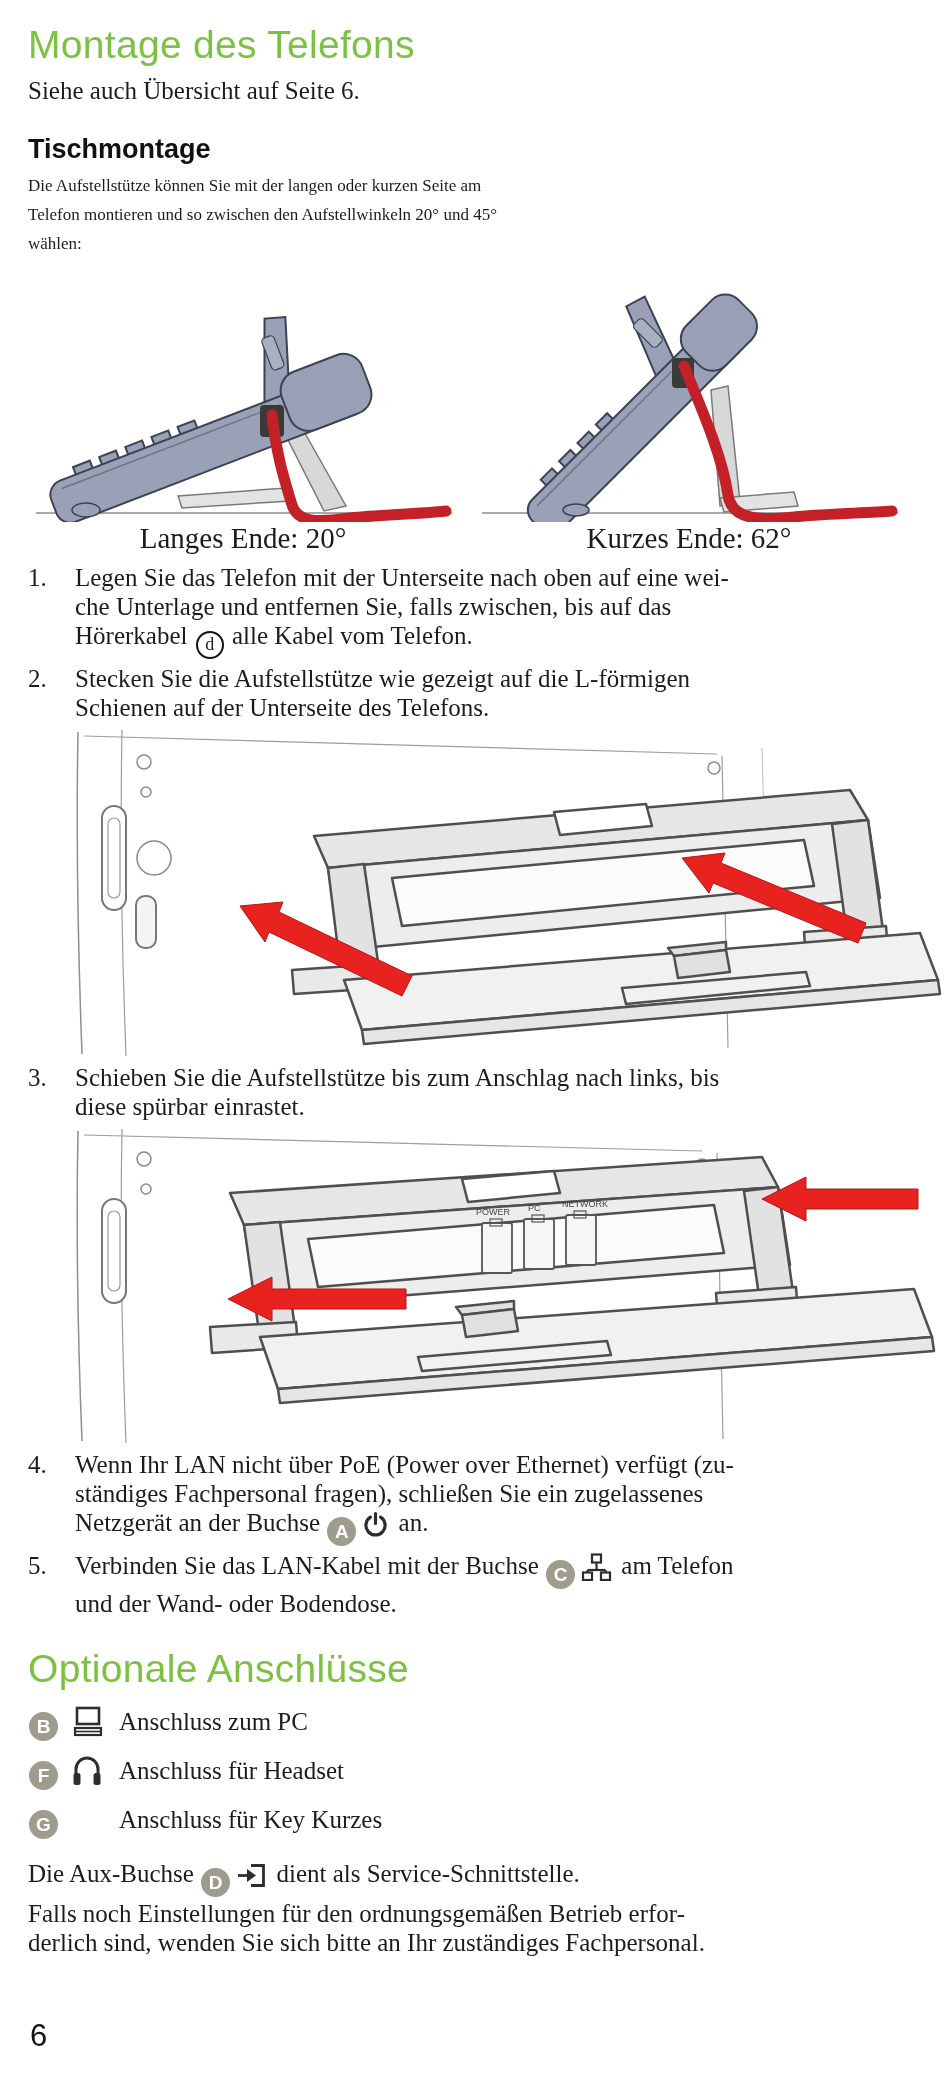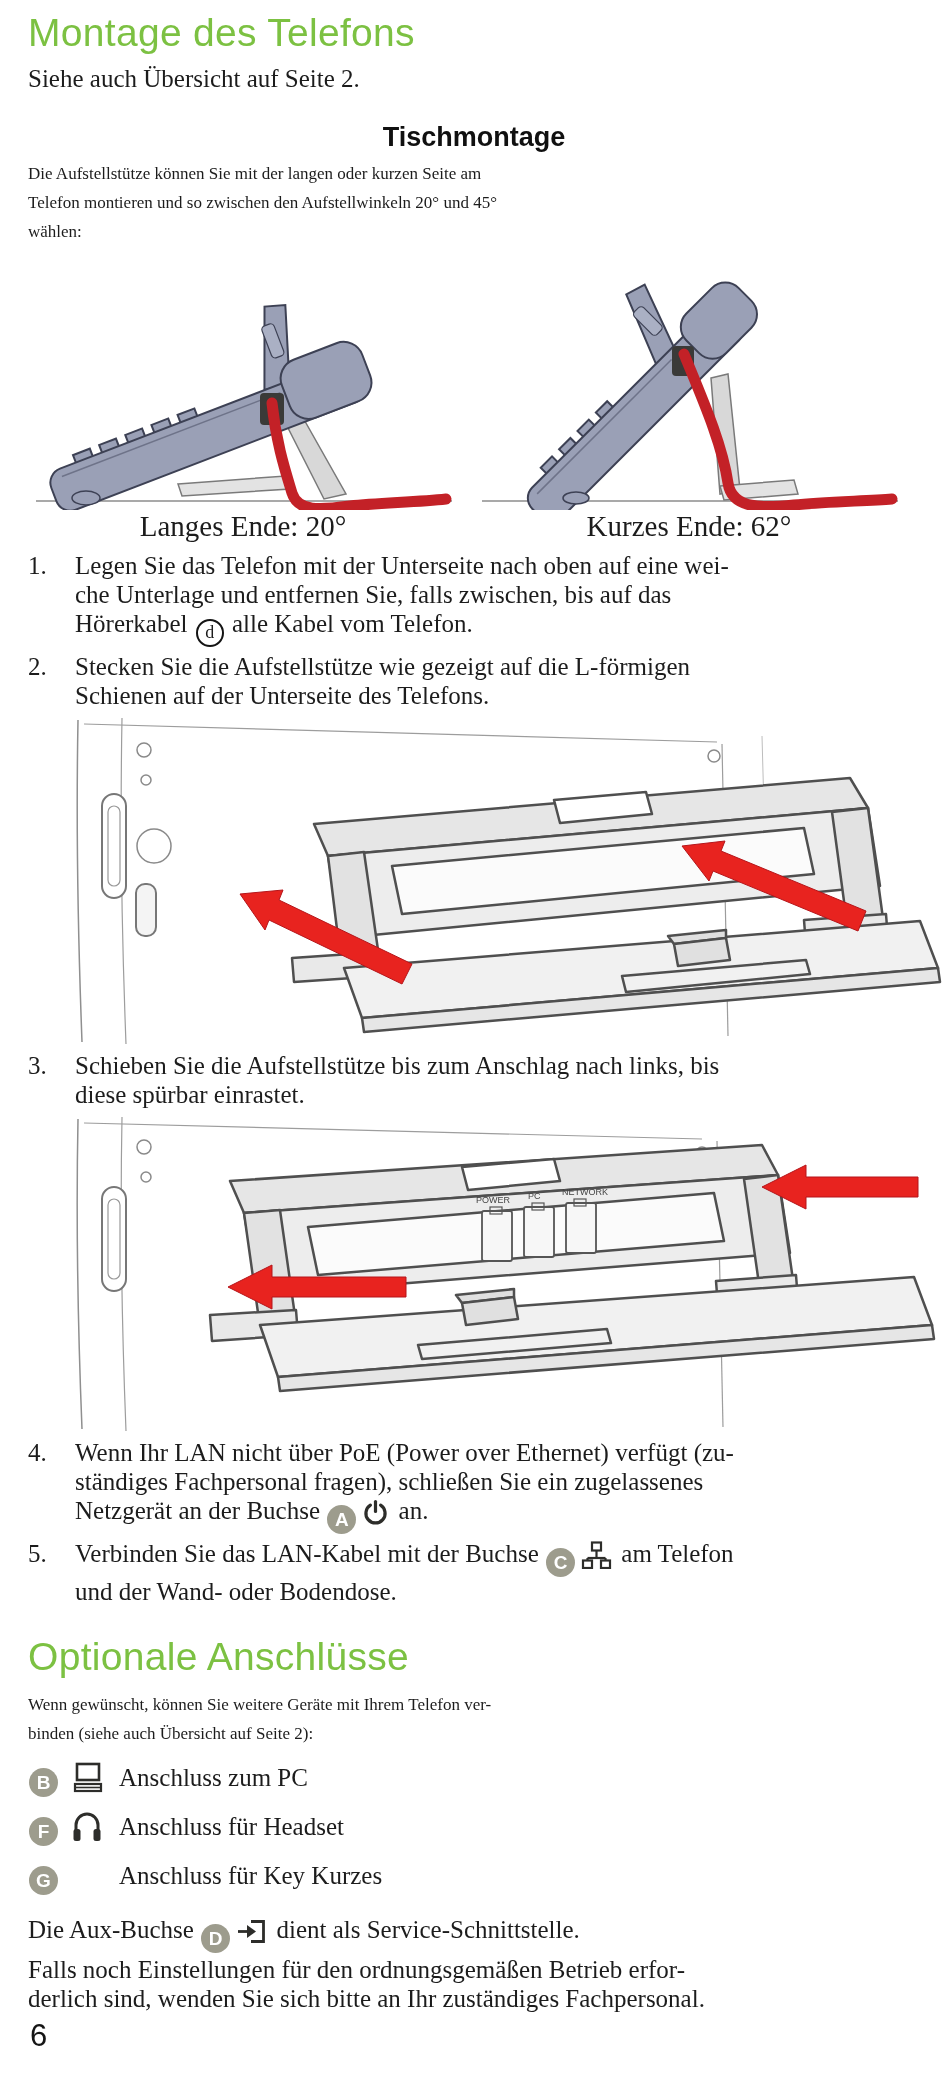--- a/index.html
+++ b/index.html
@@ -13,7 +13,7 @@
     width:950px;height:2093px;background:#ffffff;overflow:hidden;position:relative;
     font-family:"Liberation Serif", serif;color:var(--ink);
   }
-  .content{padding:10px 30px 0 28px;}
+  .content{padding:22px 30px 0 28px;}
   .h-green{
     font-family:"Liberation Sans", sans-serif;font-weight:400;color:var(--green);
     font-size:39px;line-height:46px;margin:0;letter-spacing:0.3px;

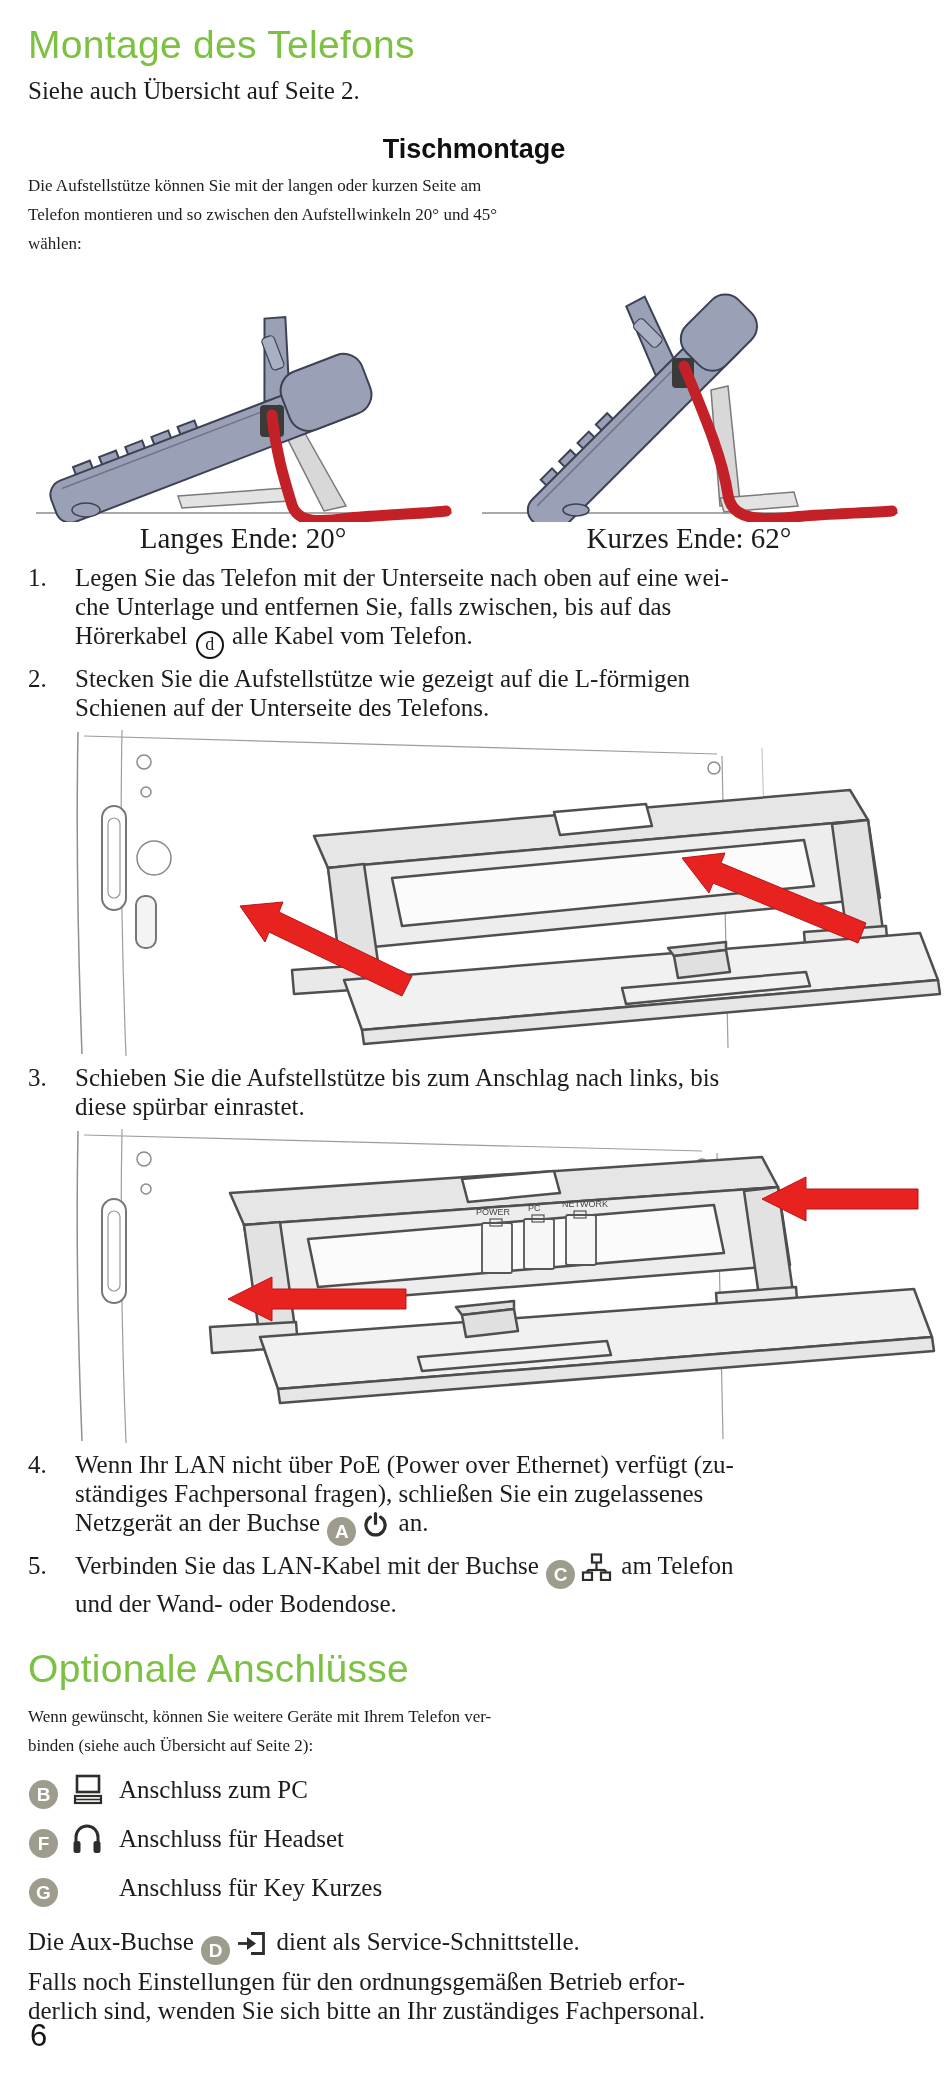--- a/index.html
+++ b/index.html
@@ -65,7 +65,7 @@
 <div class="content">
 
   <h1 class="h-green">Montage des Telefons</h1>
-  <p class="subtitle">Siehe auch Übersicht auf Seite 2.</p>
+  <p class="subtitle">Siehe auch Übersicht auf Seite 6.</p>
 
   <h2 class="h-sub">Tischmontage</h2>
   <p class="body-p">Die Aufstellstütze können Sie mit der langen oder kurzen Seite am

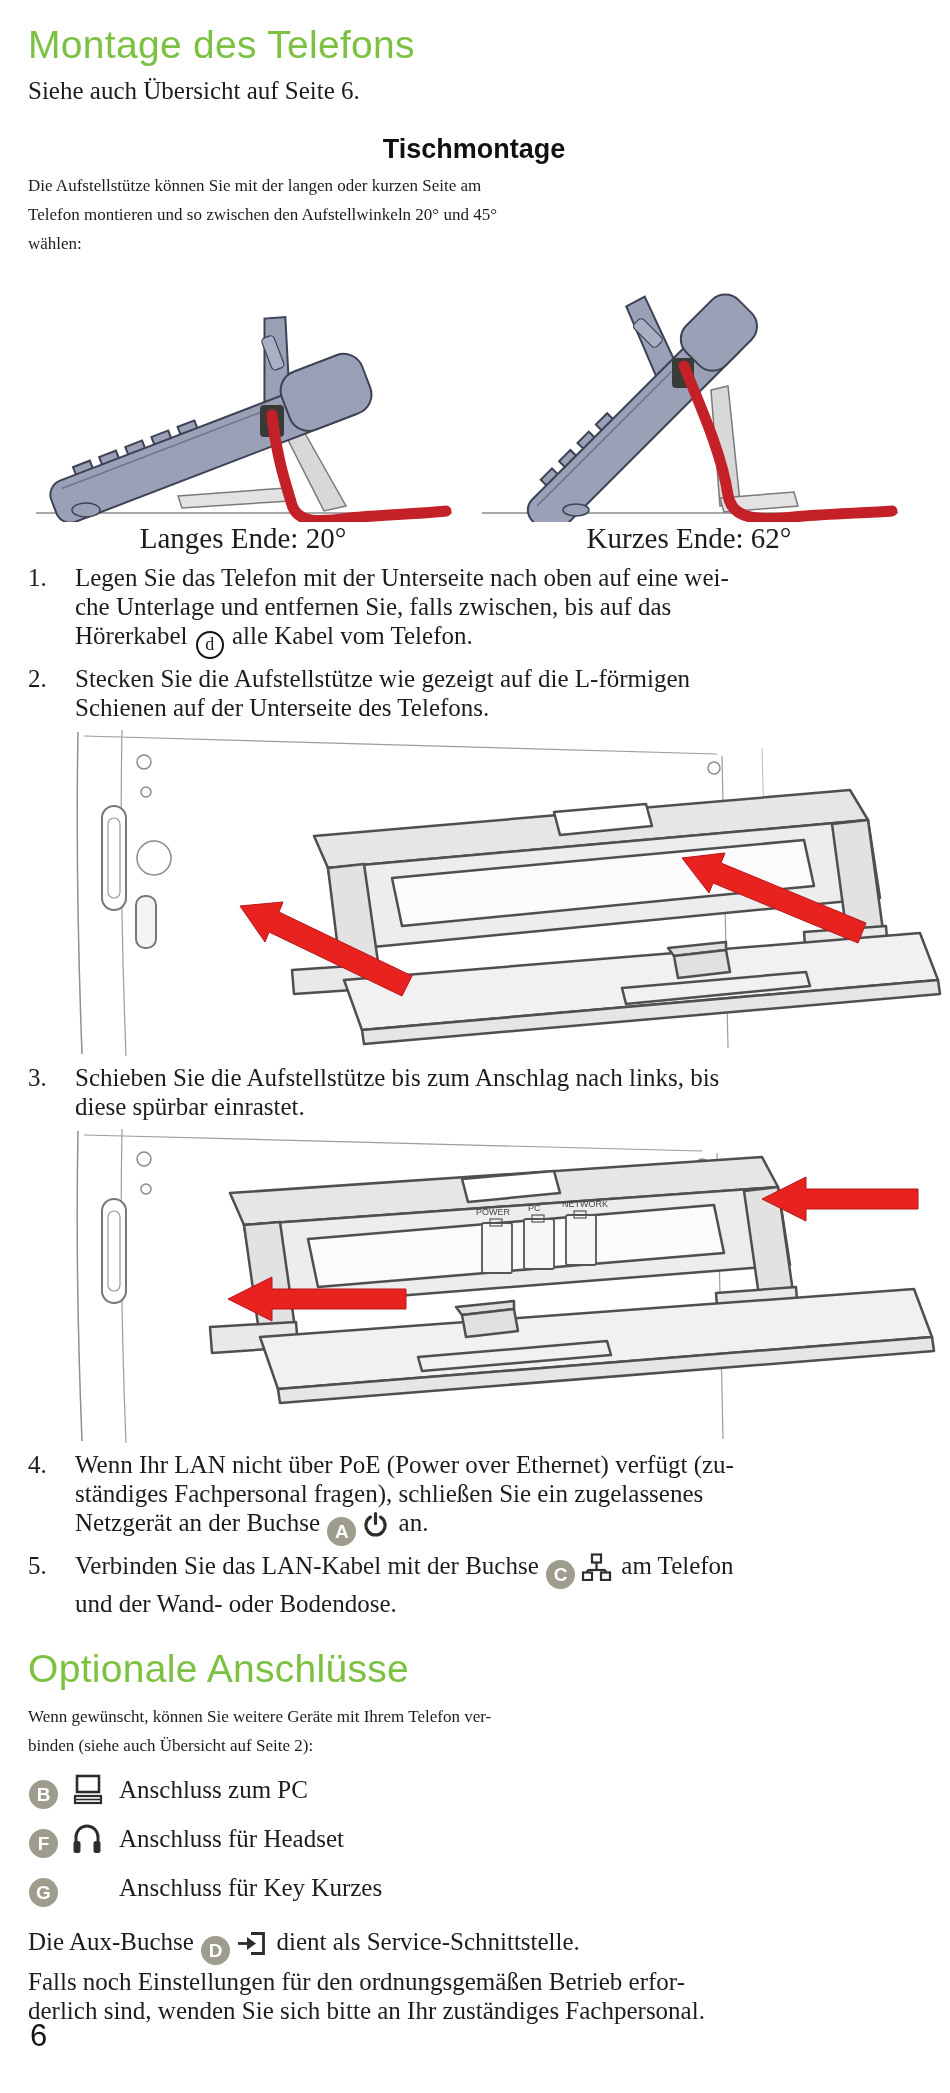--- a/index.html
+++ b/index.html
@@ -21,7 +21,7 @@
   .subtitle{font-size:25px;line-height:30px;margin:8px 0 0 0;}
   .h-sub{
     font-family:"Liberation Sans", sans-serif;font-weight:700;font-size:27px;
-    margin:28px 0 6px 0;color:#101010;text-align:center;
+    margin:28px 0 6px 0;color:#101010;
   }
   .body-p{font-size:17px;line-height:29px;margin:2px 0 0 0;white-space:pre-line;}
   .figures{display:flex;gap:16px;margin:12px 0 2px 0;}

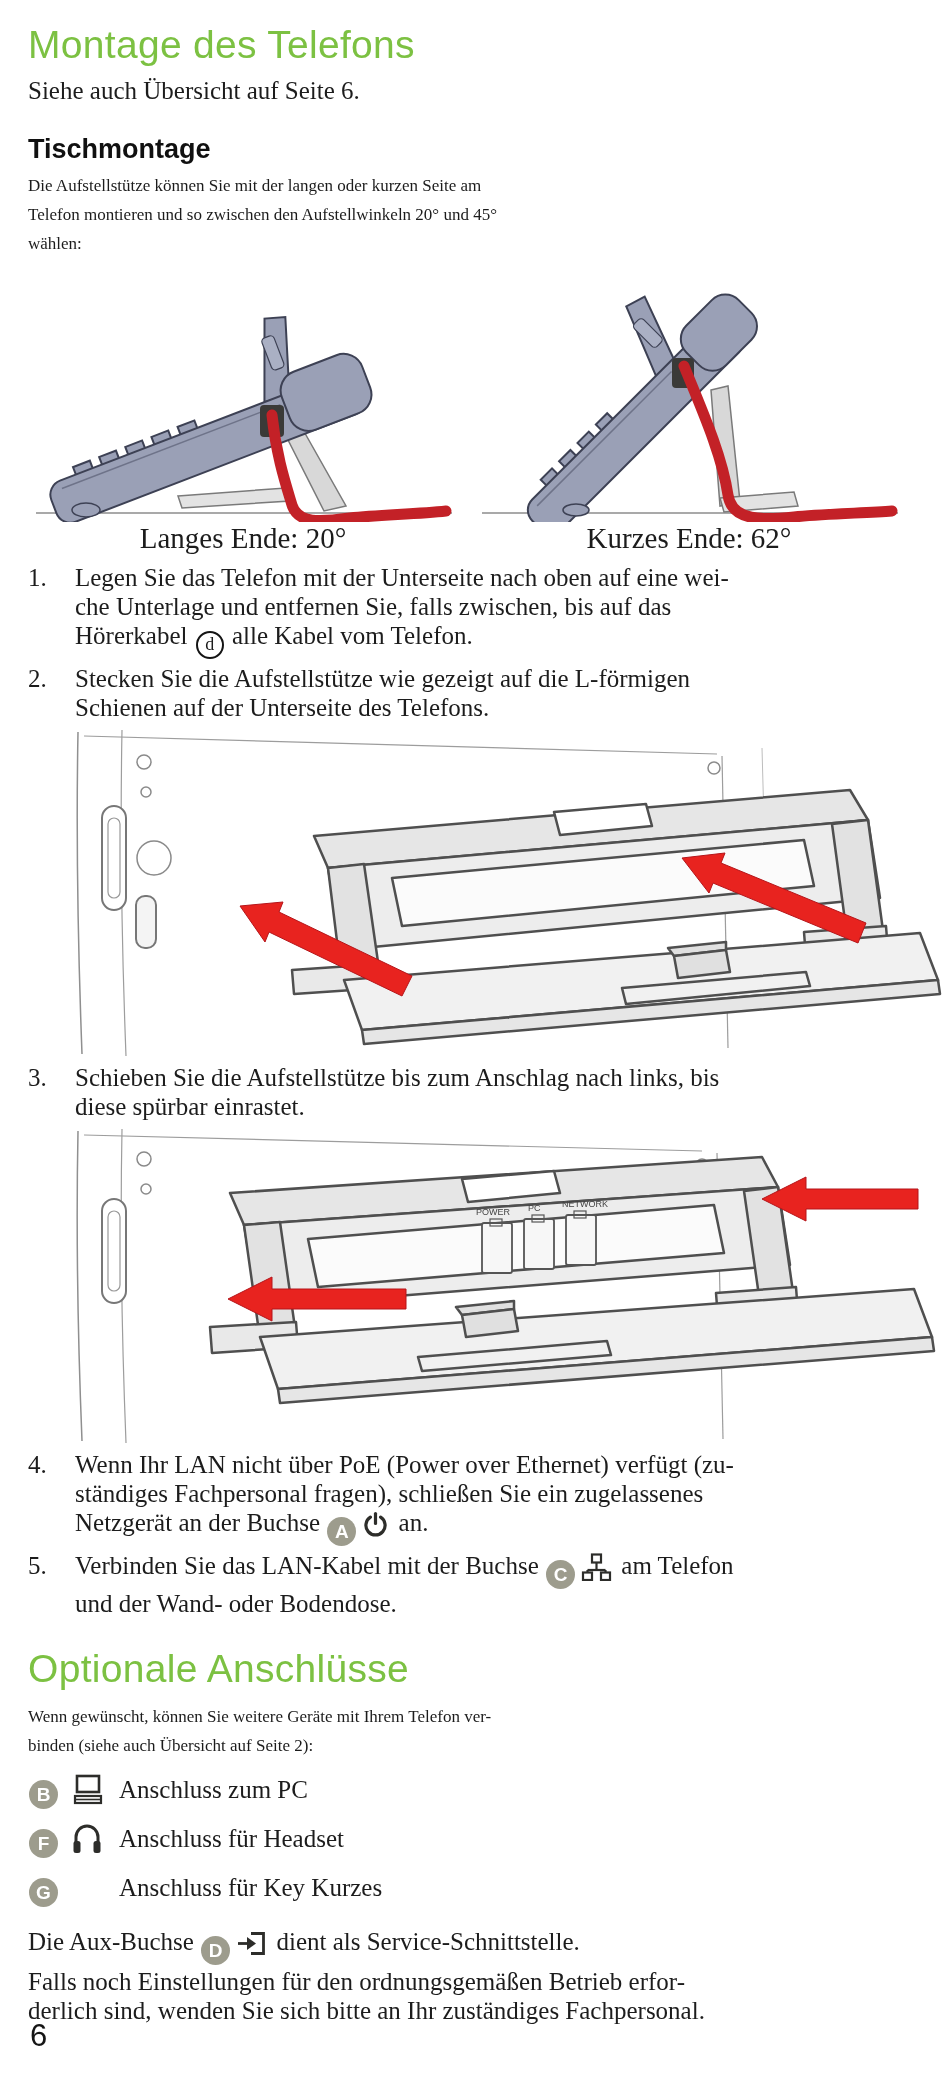--- a/index.html
+++ b/index.html
@@ -255,8 +255,6 @@
 
   <div class="sect2">
     <h1 class="h-green">Optionale Anschlüsse</h1>
-    <p class="body-p" style="margin-top:10px;">Wenn gewünscht, können Sie weitere Geräte mit Ihrem Telefon ver-
-binden (siehe auch Übersicht auf Seite 2):</p>
 
     <div class="conn-row">
       <span class="conn-badge-cell"><span class="badge">B</span></span>

